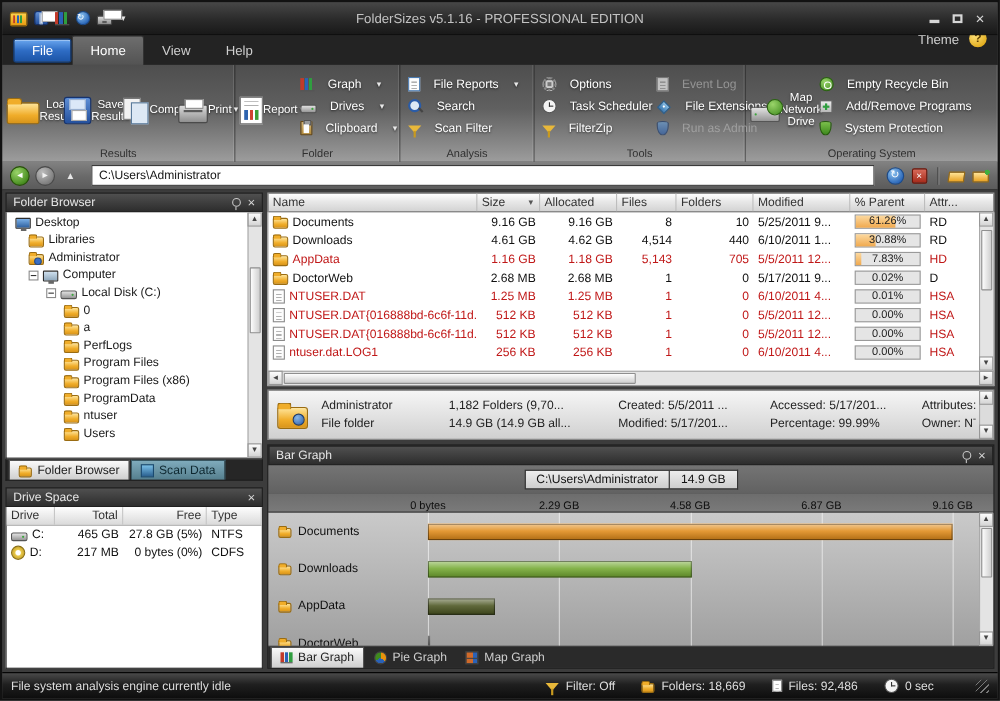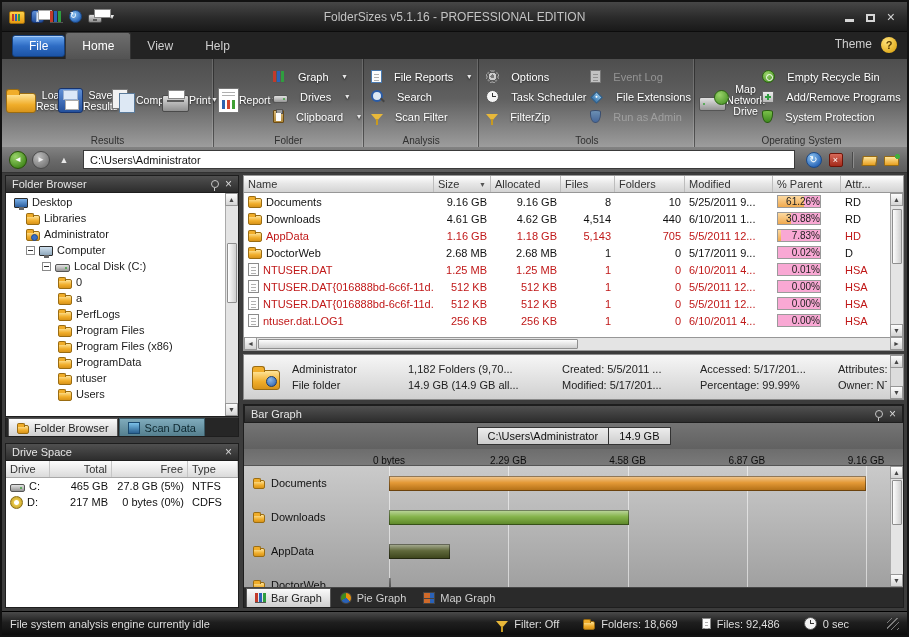--- a/index.html
+++ b/index.html
@@ -18,7 +18,7 @@
 .filebtn{height:22px;margin-bottom:2px;padding:3px 16px;border-radius:3px;color:#fff;font-size:12px;background:linear-gradient(#6aa7ef,#2e6cc4 50%,#1c54a6);border:1px solid #143f7c;box-shadow:inset 0 1px 0 rgba(255,255,255,.45);cursor:default}
 .rtab{padding:6px 16px;font-size:12px;color:#cfcfcf}
 .rtab.active{background:linear-gradient(#6e6e6e,#535353);border:1px solid #333;border-bottom:none;border-radius:3px 3px 0 0;color:#fff}
-.theme-area{margin-left:auto;display:flex;align-items:flex-start;gap:9px;padding:0 10px 6px 0;color:#cfcfcf;font-size:12px}
+.theme-area{margin-left:auto;display:flex;align-items:flex-end;gap:9px;padding:0 10px 16px 0;color:#cfcfcf;font-size:12px}
 .helpbtn{width:16px;height:16px;border-radius:50%;background:radial-gradient(circle at 35% 30%,#ffe27a,#d89b00);color:#5a3c00;font-size:11px;font-weight:bold;display:flex;align-items:center;justify-content:center}
 
 .ribbon{height:88px;flex:none;display:flex;background:linear-gradient(#4e4e4e,#606060 45%,#8f8f8f 88%,#9d9d9d)}

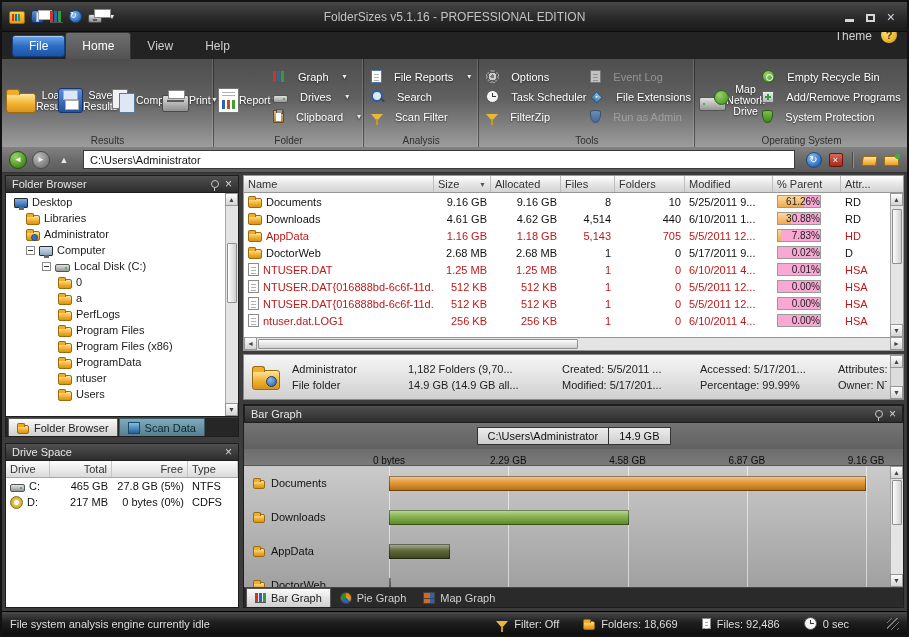--- a/index.html
+++ b/index.html
@@ -285,7 +285,7 @@
       <div class="rg-label">Analysis</div>
     </div>
 
-    <div class="rg" style="width:216px">
+    <div class="rg" style="width:192px">
       <div class="smallcol" style="width:104px">
         <div class="smallitem">
             <span class="ic icgear"></span>

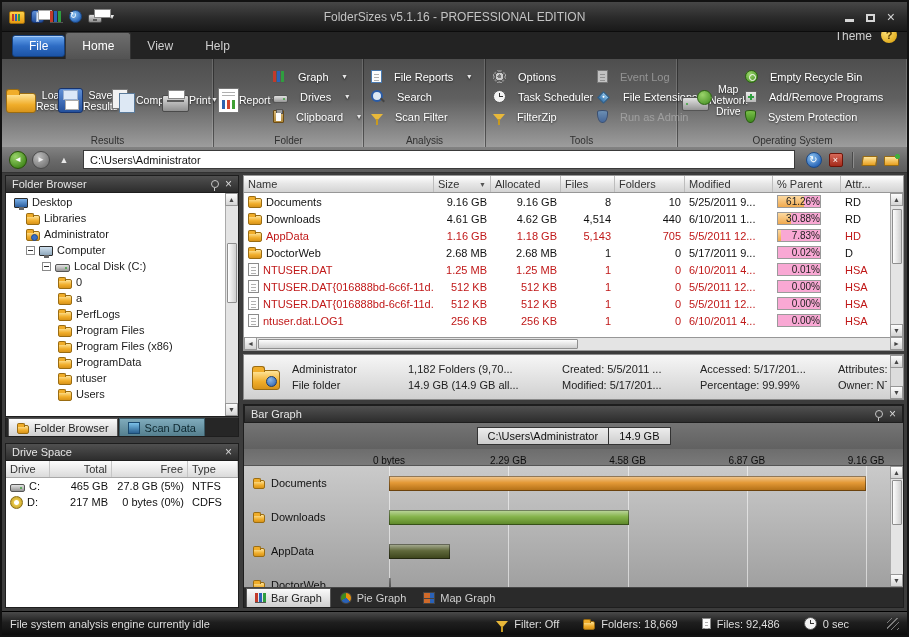--- a/index.html
+++ b/index.html
@@ -85,7 +85,7 @@
 .frow.red{color:#c01818}
 .fc{padding:0 4px;display:flex;align-items:center;gap:4px;height:100%;overflow:hidden;white-space:nowrap}
 .num{justify-content:flex-end}
-.pctbox{width:44px;height:13px;border:1px solid #9a9a9a;background:#f9a8d4;position:relative;display:flex;align-items:center;justify-content:flex-end;font-size:10px;color:#222}
+.pctbox{width:60px;height:13px;border:1px solid #9a9a9a;background:#e5e5e5;position:relative;display:flex;align-items:center;justify-content:center;font-size:10px;color:#222}
 .pctfill{position:absolute;left:0;top:0;bottom:0;background:linear-gradient(#fcd9a0,#f0a94e)}
 .pctlabel{position:relative;z-index:1}
 

